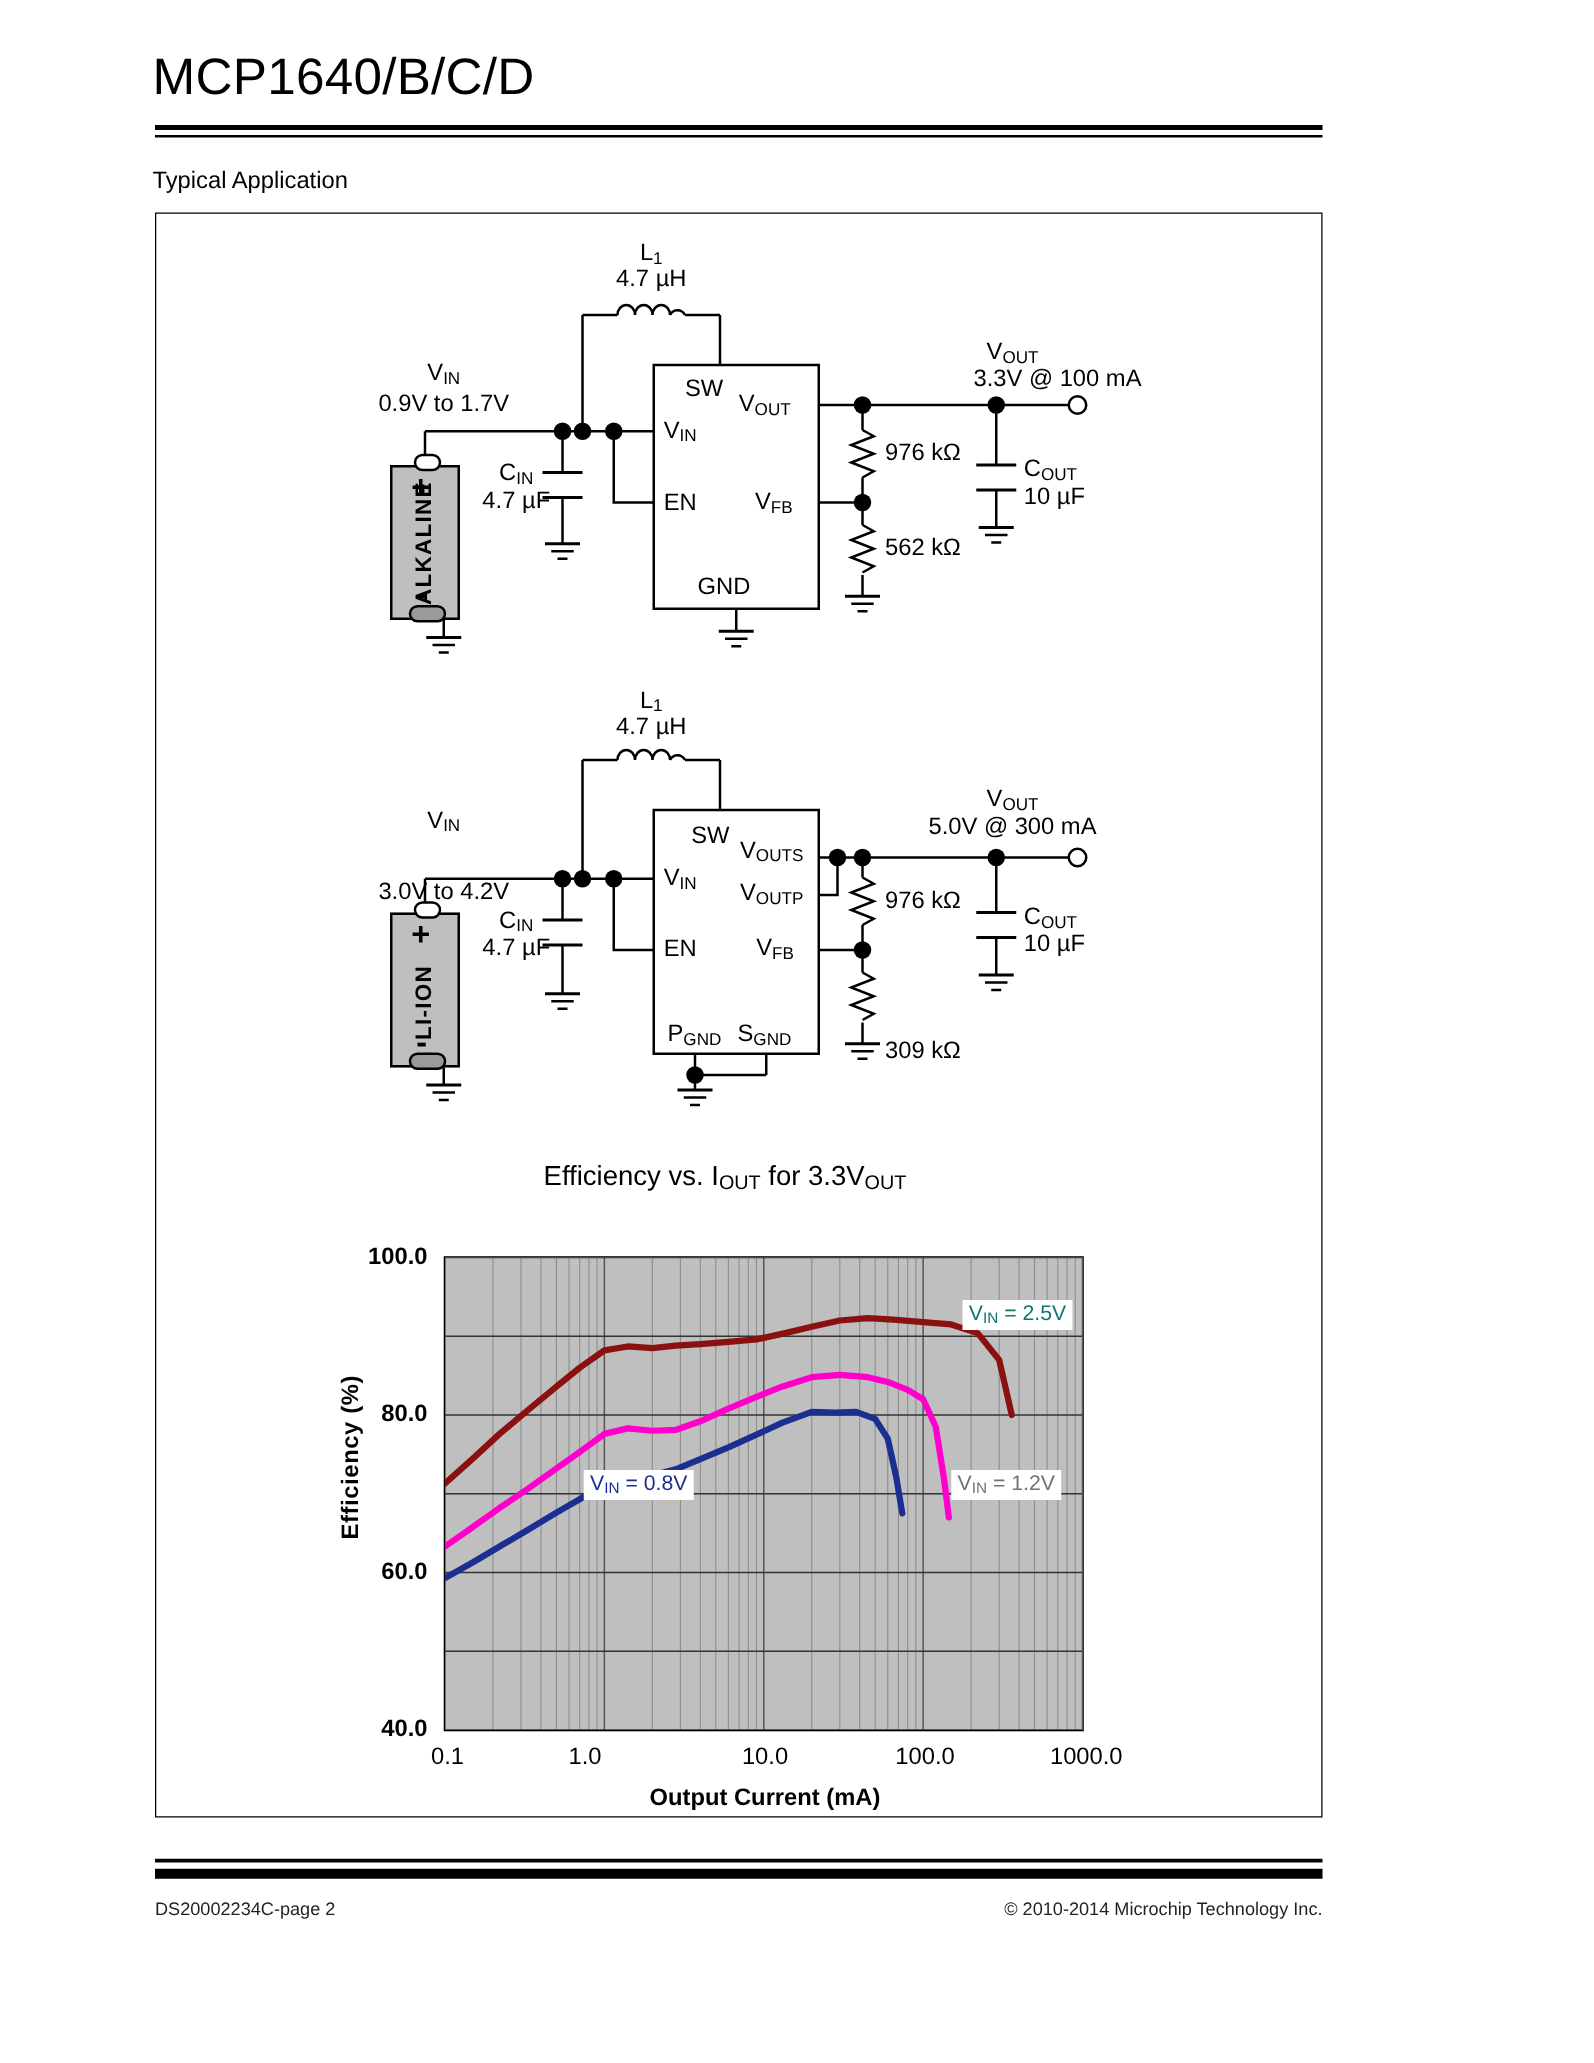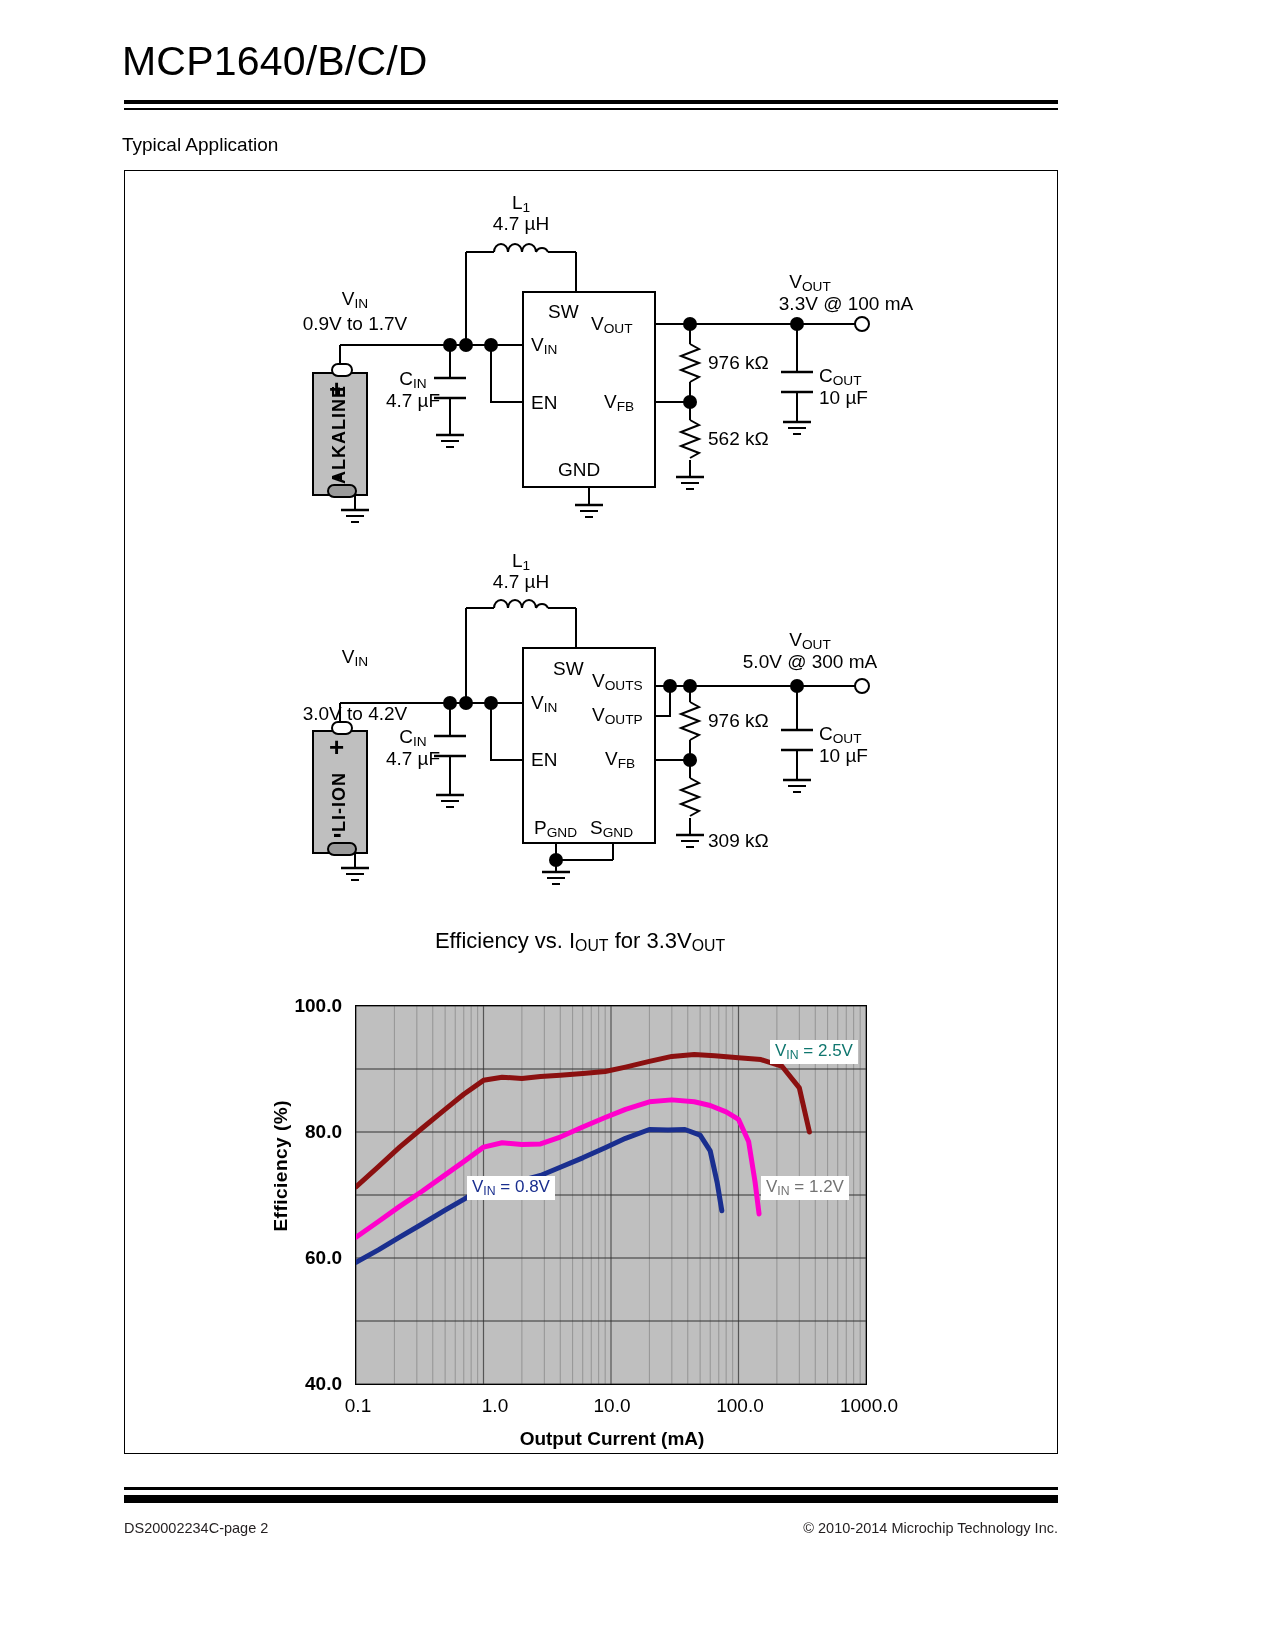--- a/index.html
+++ b/index.html
@@ -413,7 +413,7 @@
   <div class="ytick" style="left:252px; top:1373px; width:90px;">40.0</div>
 
   <div class="xtick" style="left:358px; top:1395px;">0.1</div>
-  <div class="xtick" style="left:495px; top:1395px;">1.0</div>
+  <div class="xtick" style="left:468px; top:1395px;">1.0</div>
   <div class="xtick" style="left:612px; top:1395px;">10.0</div>
   <div class="xtick" style="left:740px; top:1395px;">100.0</div>
   <div class="xtick" style="left:869px; top:1395px;">1000.0</div>

